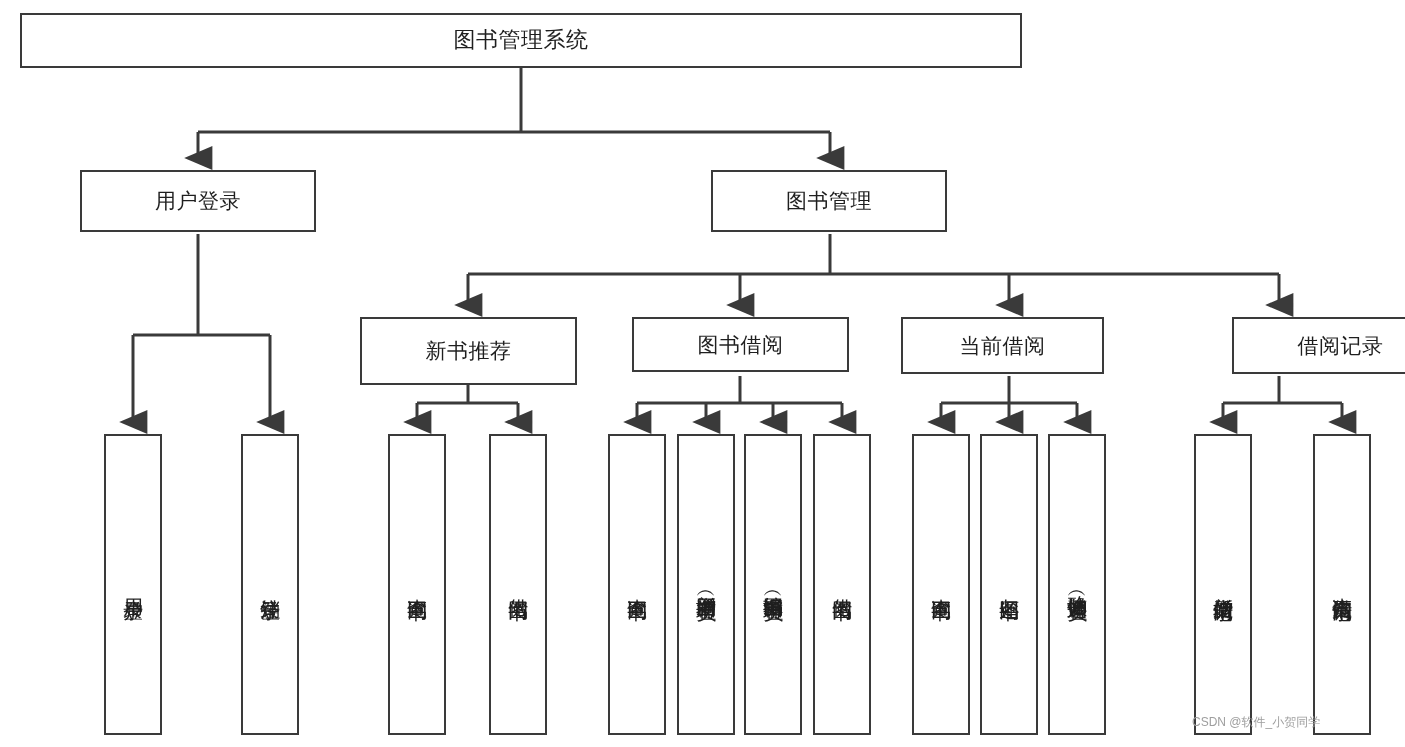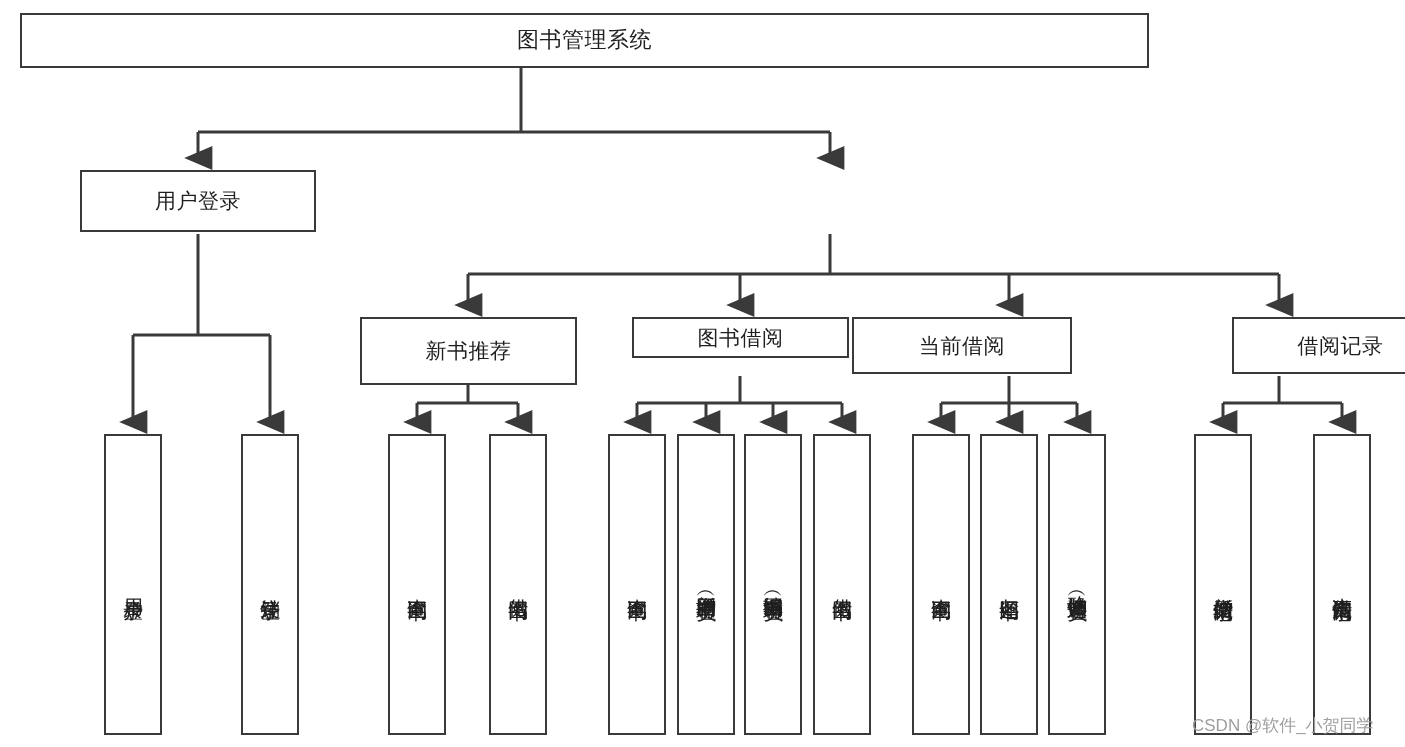--- a/index.html
+++ b/index.html
@@ -117,7 +117,7 @@
     </g>
   </svg>
 
-  <div class="node root" style="left:20px; top:13px; width:1129px; height:55px;">
+  <div class="node root" style="left:20px; top:13px; width:1002px; height:55px;">
     <span class="node-label">图书管理系统</span>
   </div>
 

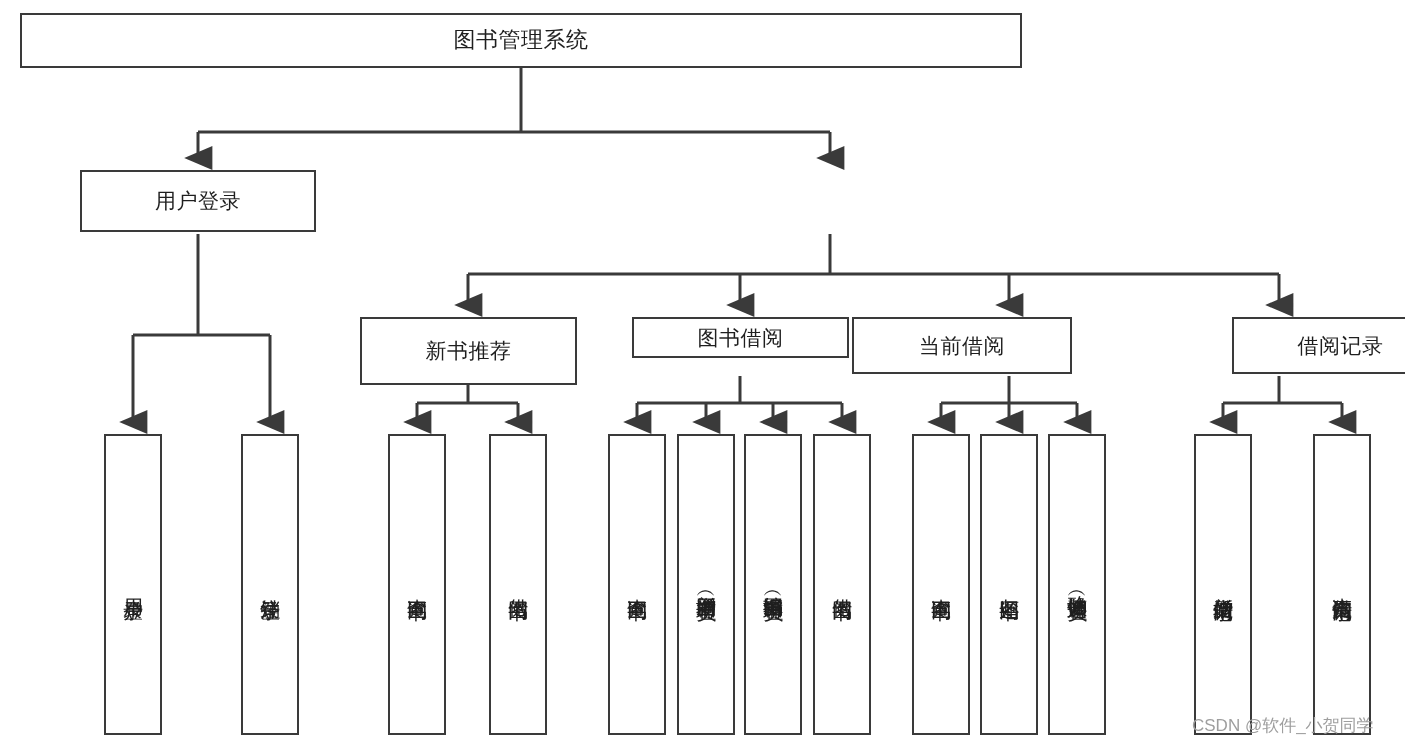--- a/index.html
+++ b/index.html
@@ -124,6 +124,9 @@
   <div class="node" style="left:80px; top:170px; width:236px; height:62px;">
     <span class="node-label">用户登录</span>
   </div>
+  <div class="node" style="left:711px; top:170px; width:236px; height:62px;">
+    <span class="node-label">图书管理</span>
+  </div>
 
   <div class="node" style="left:360px; top:317px; width:217px; height:68px;">
     <span class="node-label">新书推荐</span>

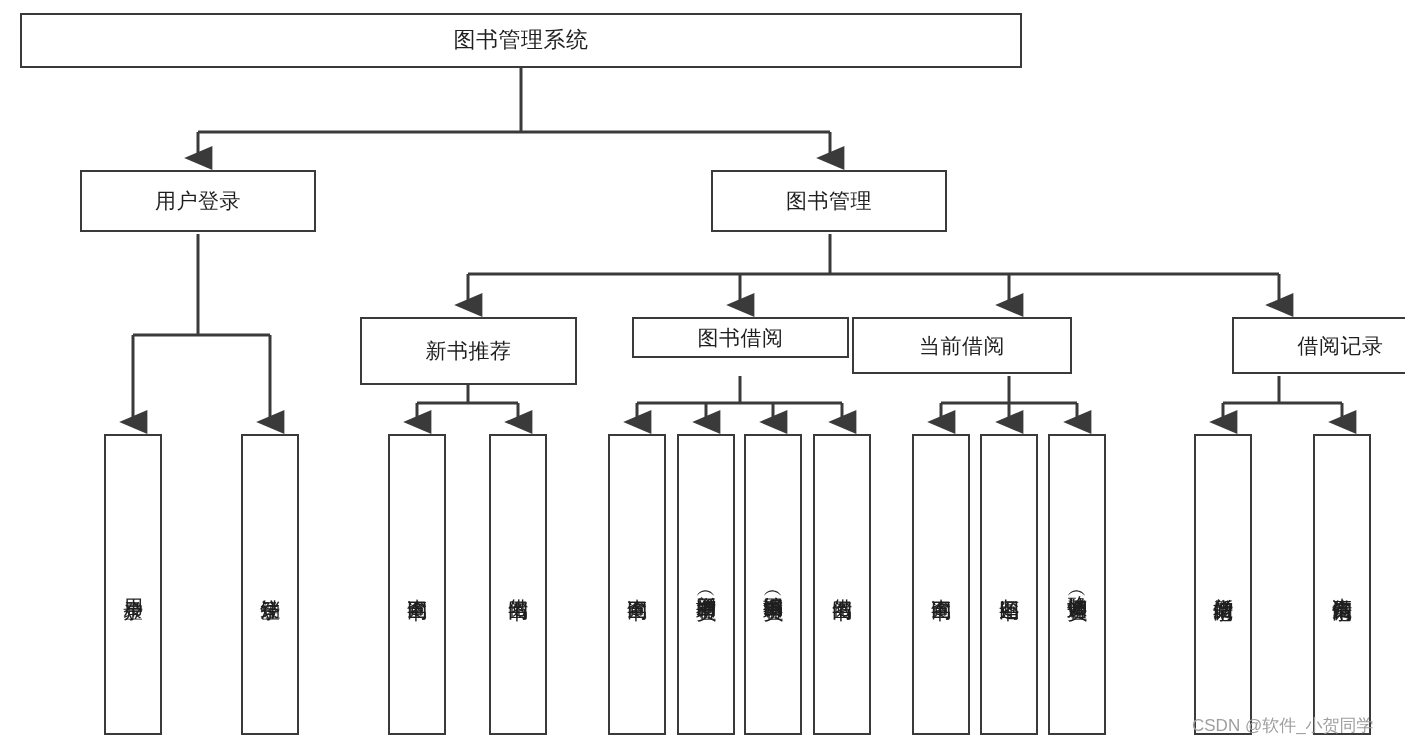--- a/index.html
+++ b/index.html
@@ -131,7 +131,7 @@
   <div class="node" style="left:360px; top:317px; width:217px; height:68px;">
     <span class="node-label">新书推荐</span>
   </div>
-  <div class="node" style="left:632px; top:317px; width:217px; height:41px;">
+  <div class="node" style="left:632px; top:317px; width:217px; height:55px;">
     <span class="node-label">图书借阅</span>
   </div>
   <div class="node" style="left:852px; top:317px; width:220px; height:57px;">

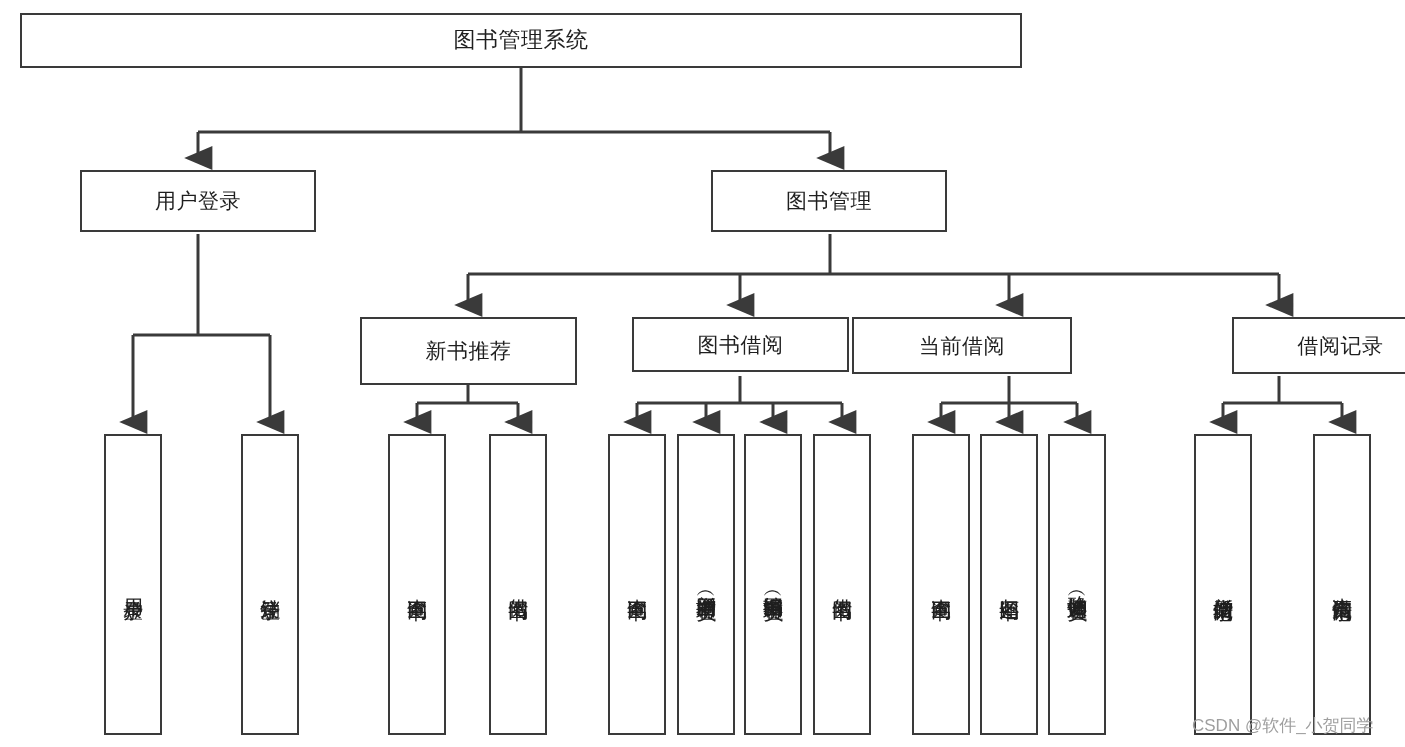--- a/index.html
+++ b/index.html
@@ -134,7 +134,7 @@
   <div class="node" style="left:632px; top:317px; width:217px; height:55px;">
     <span class="node-label">图书借阅</span>
   </div>
-  <div class="node" style="left:852px; top:317px; width:220px; height:57px;">
+  <div class="node" style="left:901px; top:317px; width:203px; height:57px;">
     <span class="node-label">当前借阅</span>
   </div>
   <div class="node" style="left:1232px; top:317px; width:217px; height:57px;">

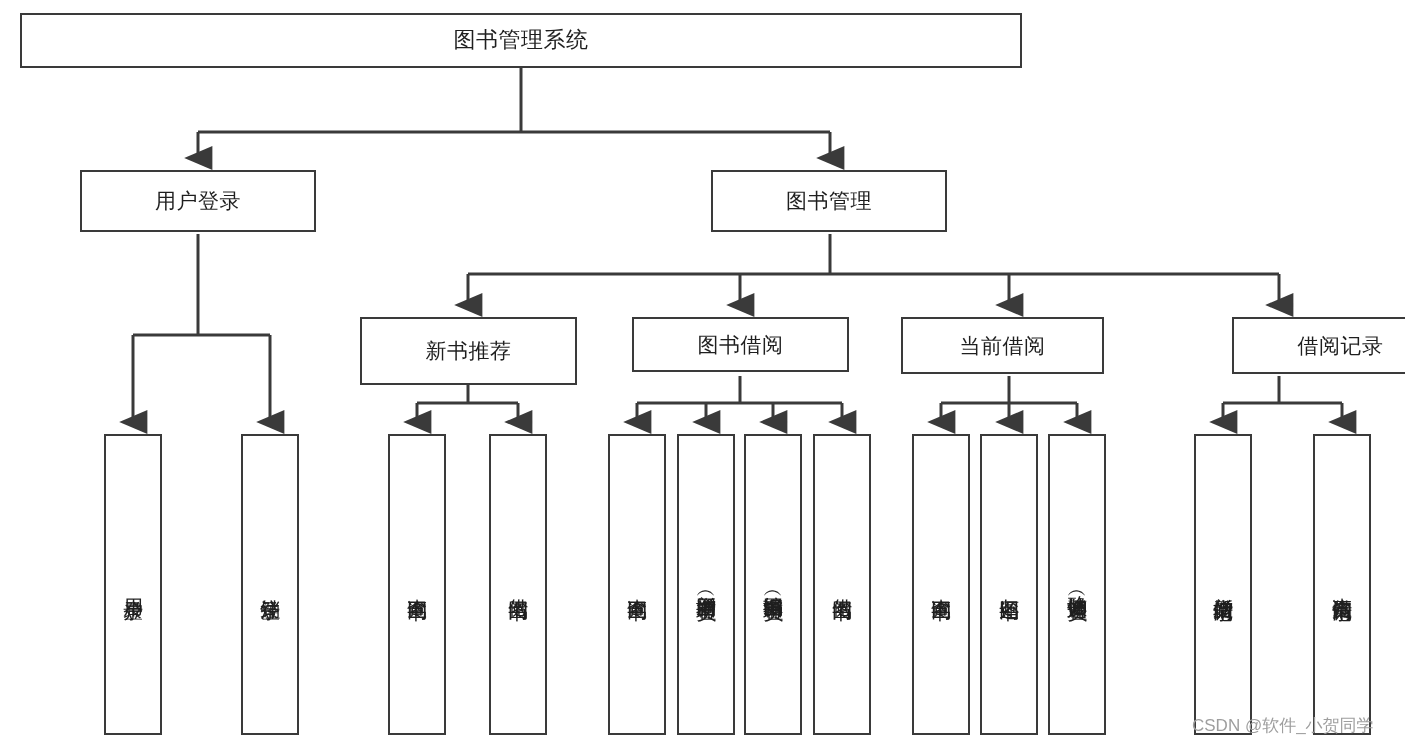--- a/index.html
+++ b/index.html
@@ -56,7 +56,7 @@
     position: absolute;
     left: 1192px;
     top: 714px;
-    font-size: 17px;
+    font-size: 12px;
     color: #9e9e9e;
     white-space: nowrap;
     z-index: 5;

